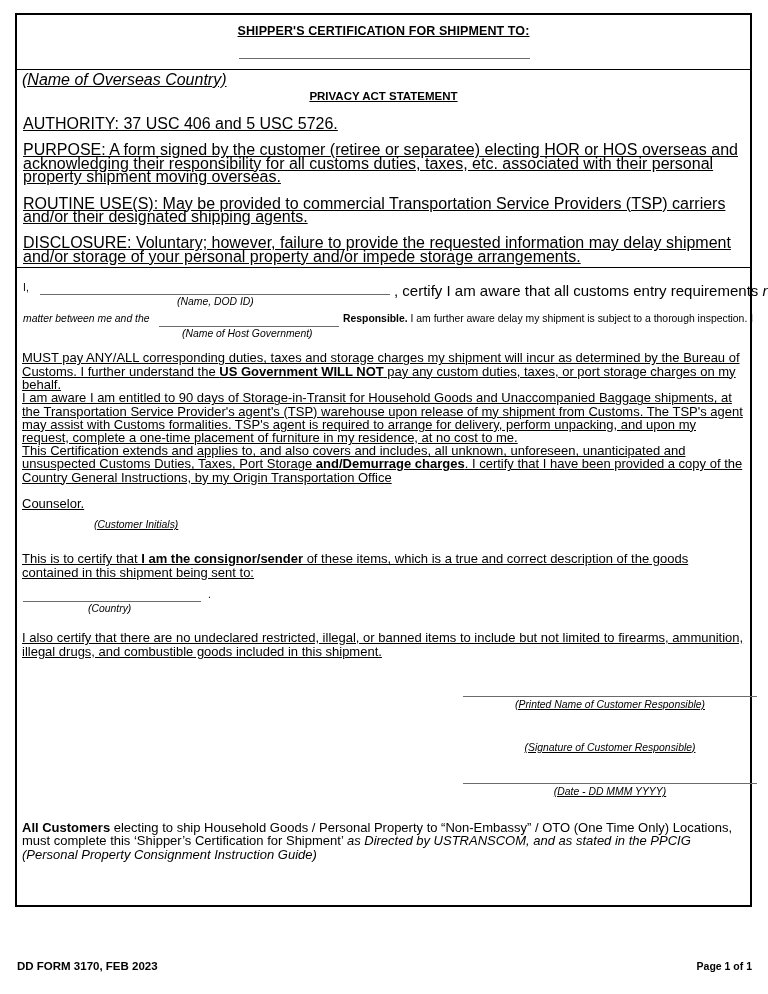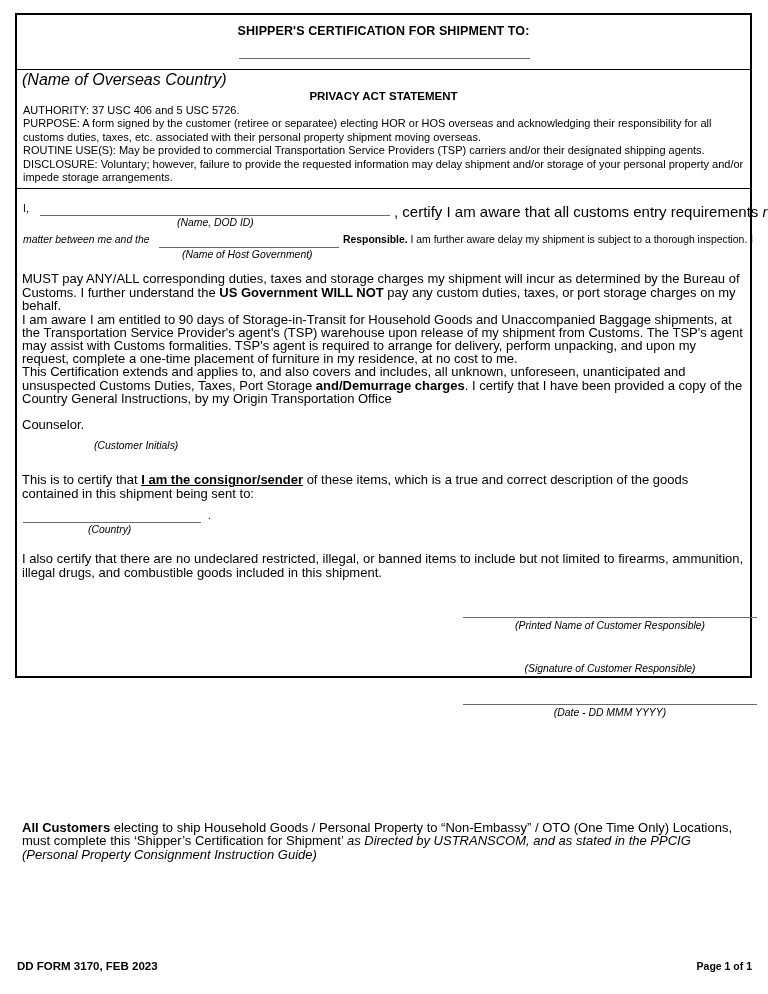--- a/index.html
+++ b/index.html
@@ -22,9 +22,10 @@
     left: 15px;
     top: 13px;
     width: 737px;
-    height: 665px;
+    height: 894px;
     border: 2px solid #000;
     box-sizing: border-box;
+    text-decoration: underline;
   }
 
   

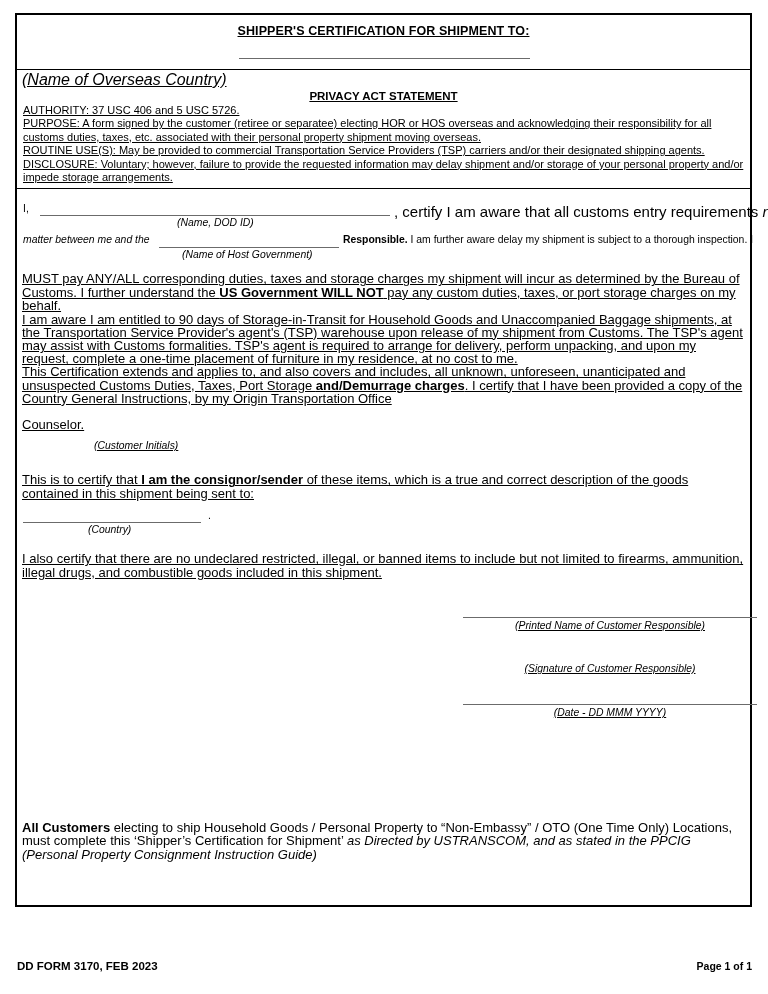--- a/index.html
+++ b/index.html
@@ -72,9 +72,10 @@
     padding-bottom: 2px;
   }
   .privacy-line {
-    font-size: 11px;
+    font-size: 16px;
     line-height: 13.4px;
     padding: 0 1px;
+    margin-top: 13px;
   }
 
   

